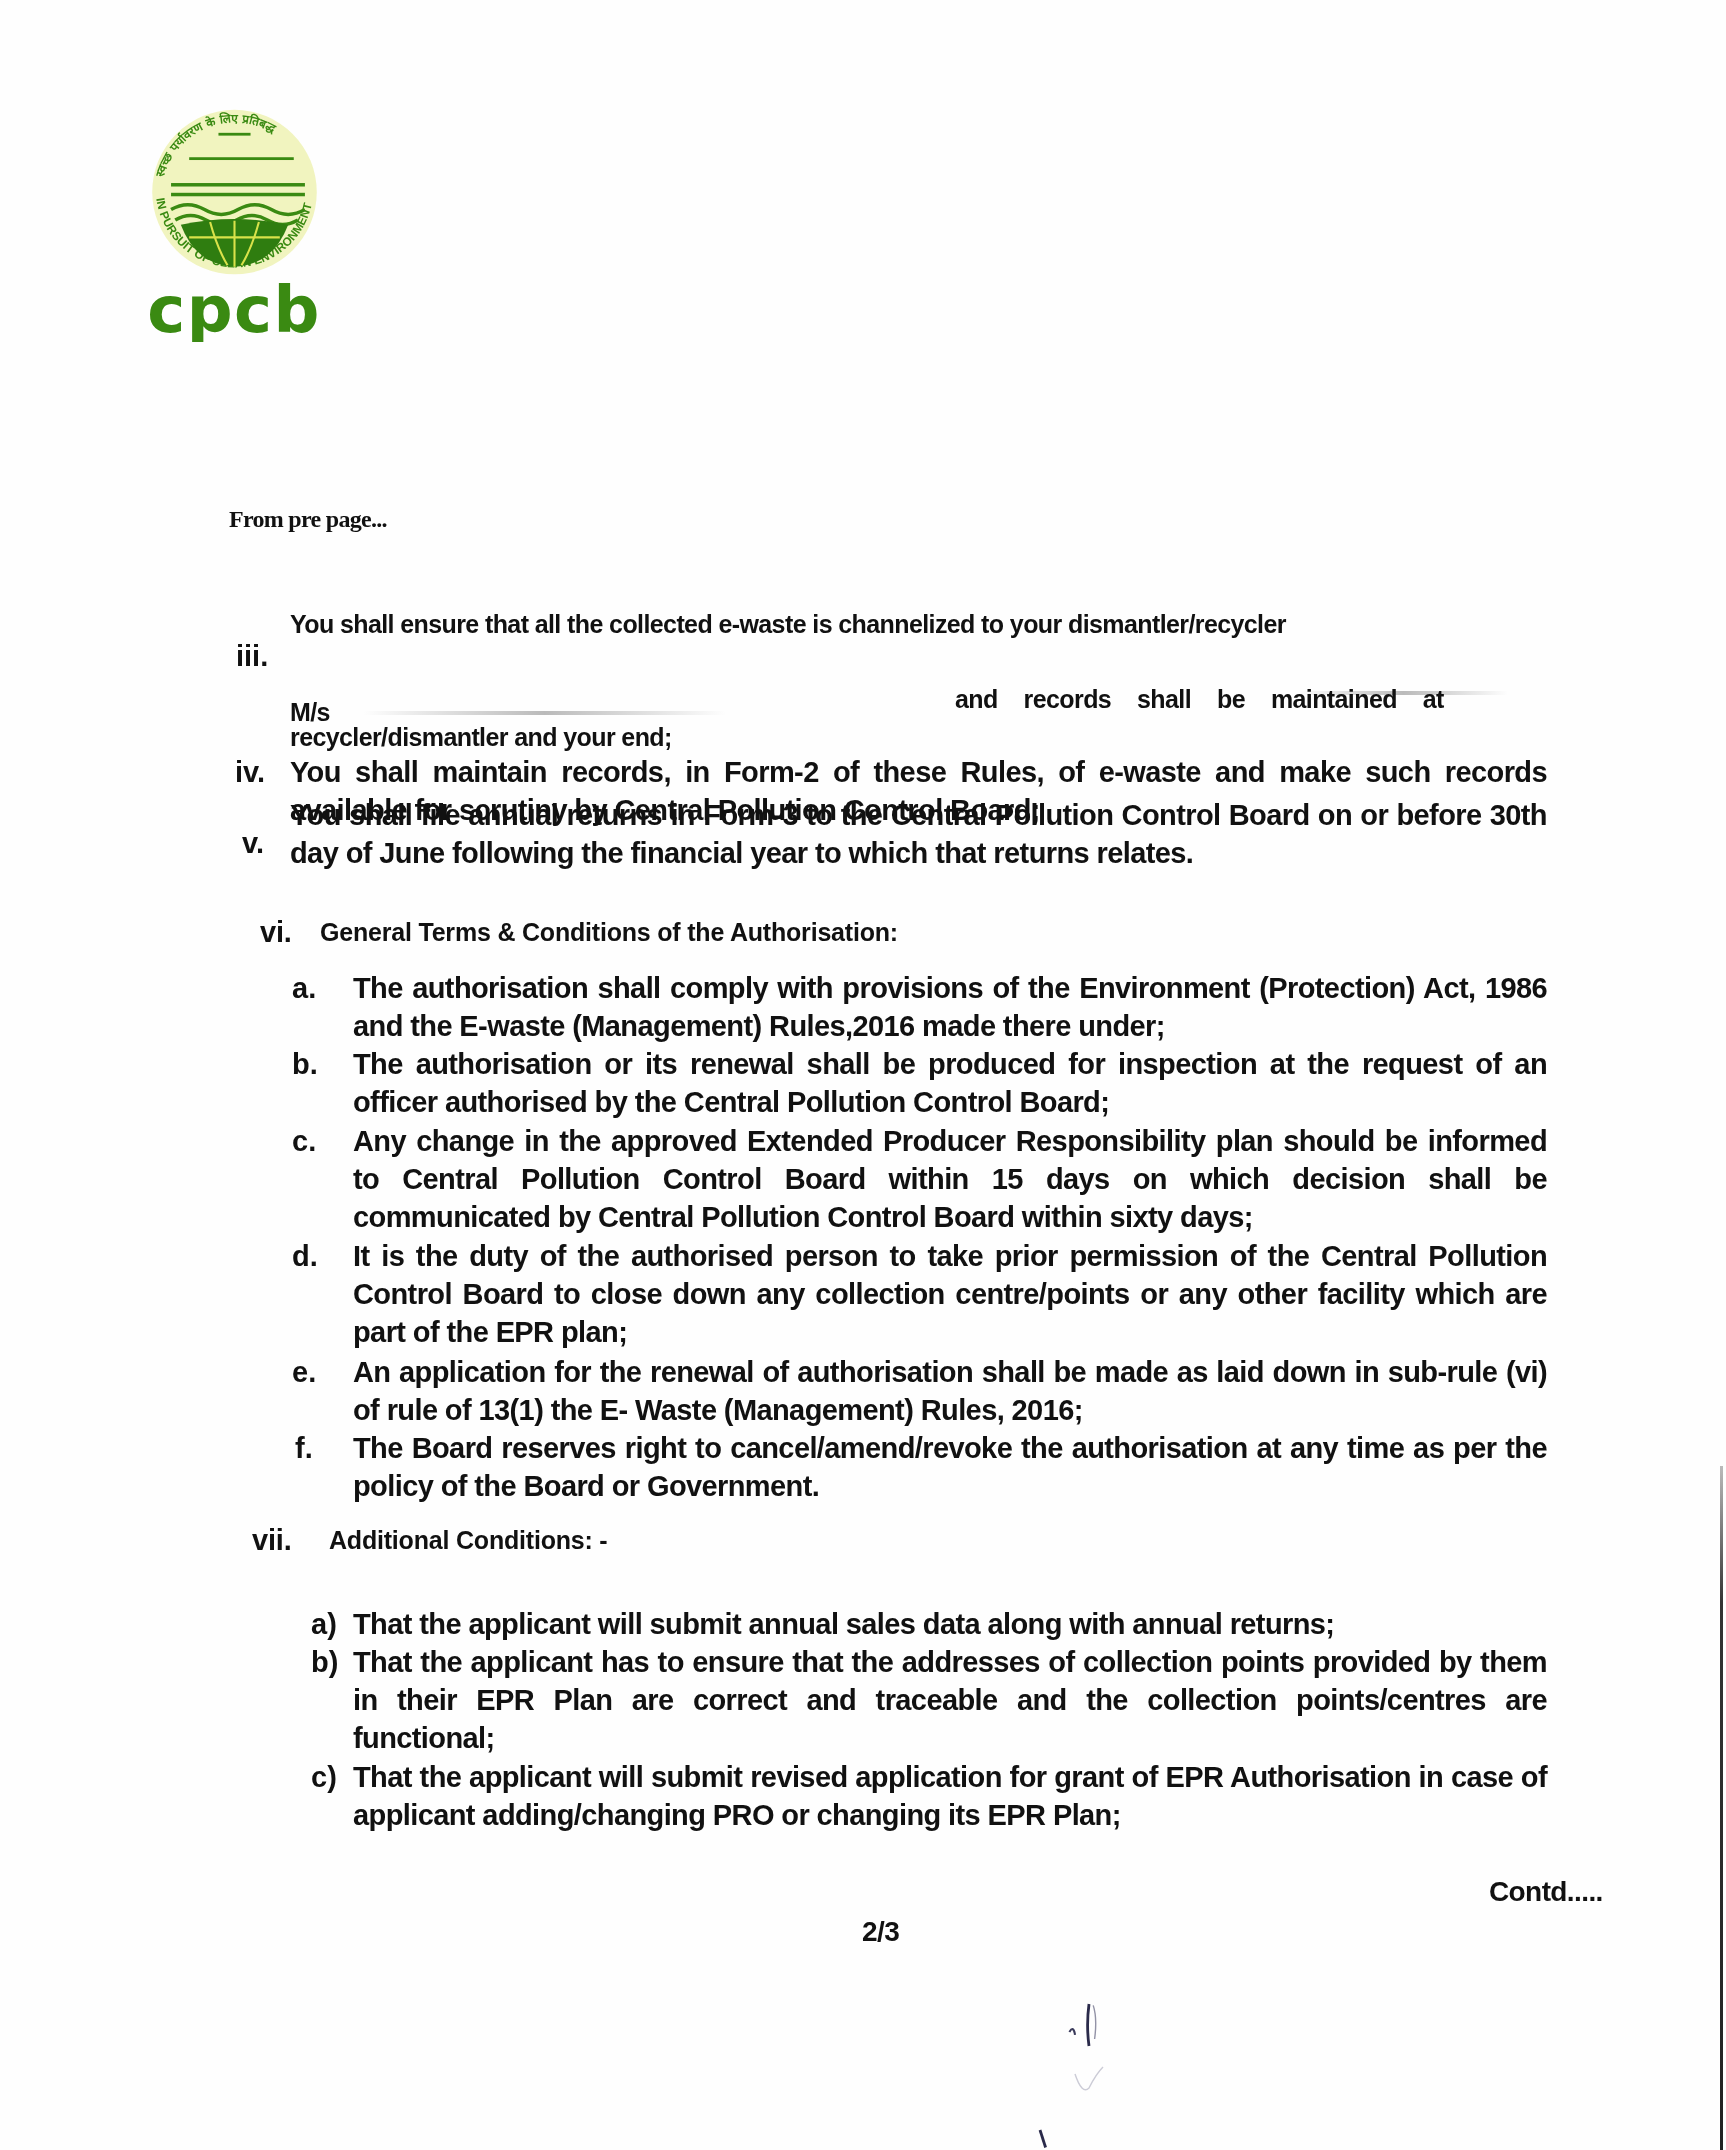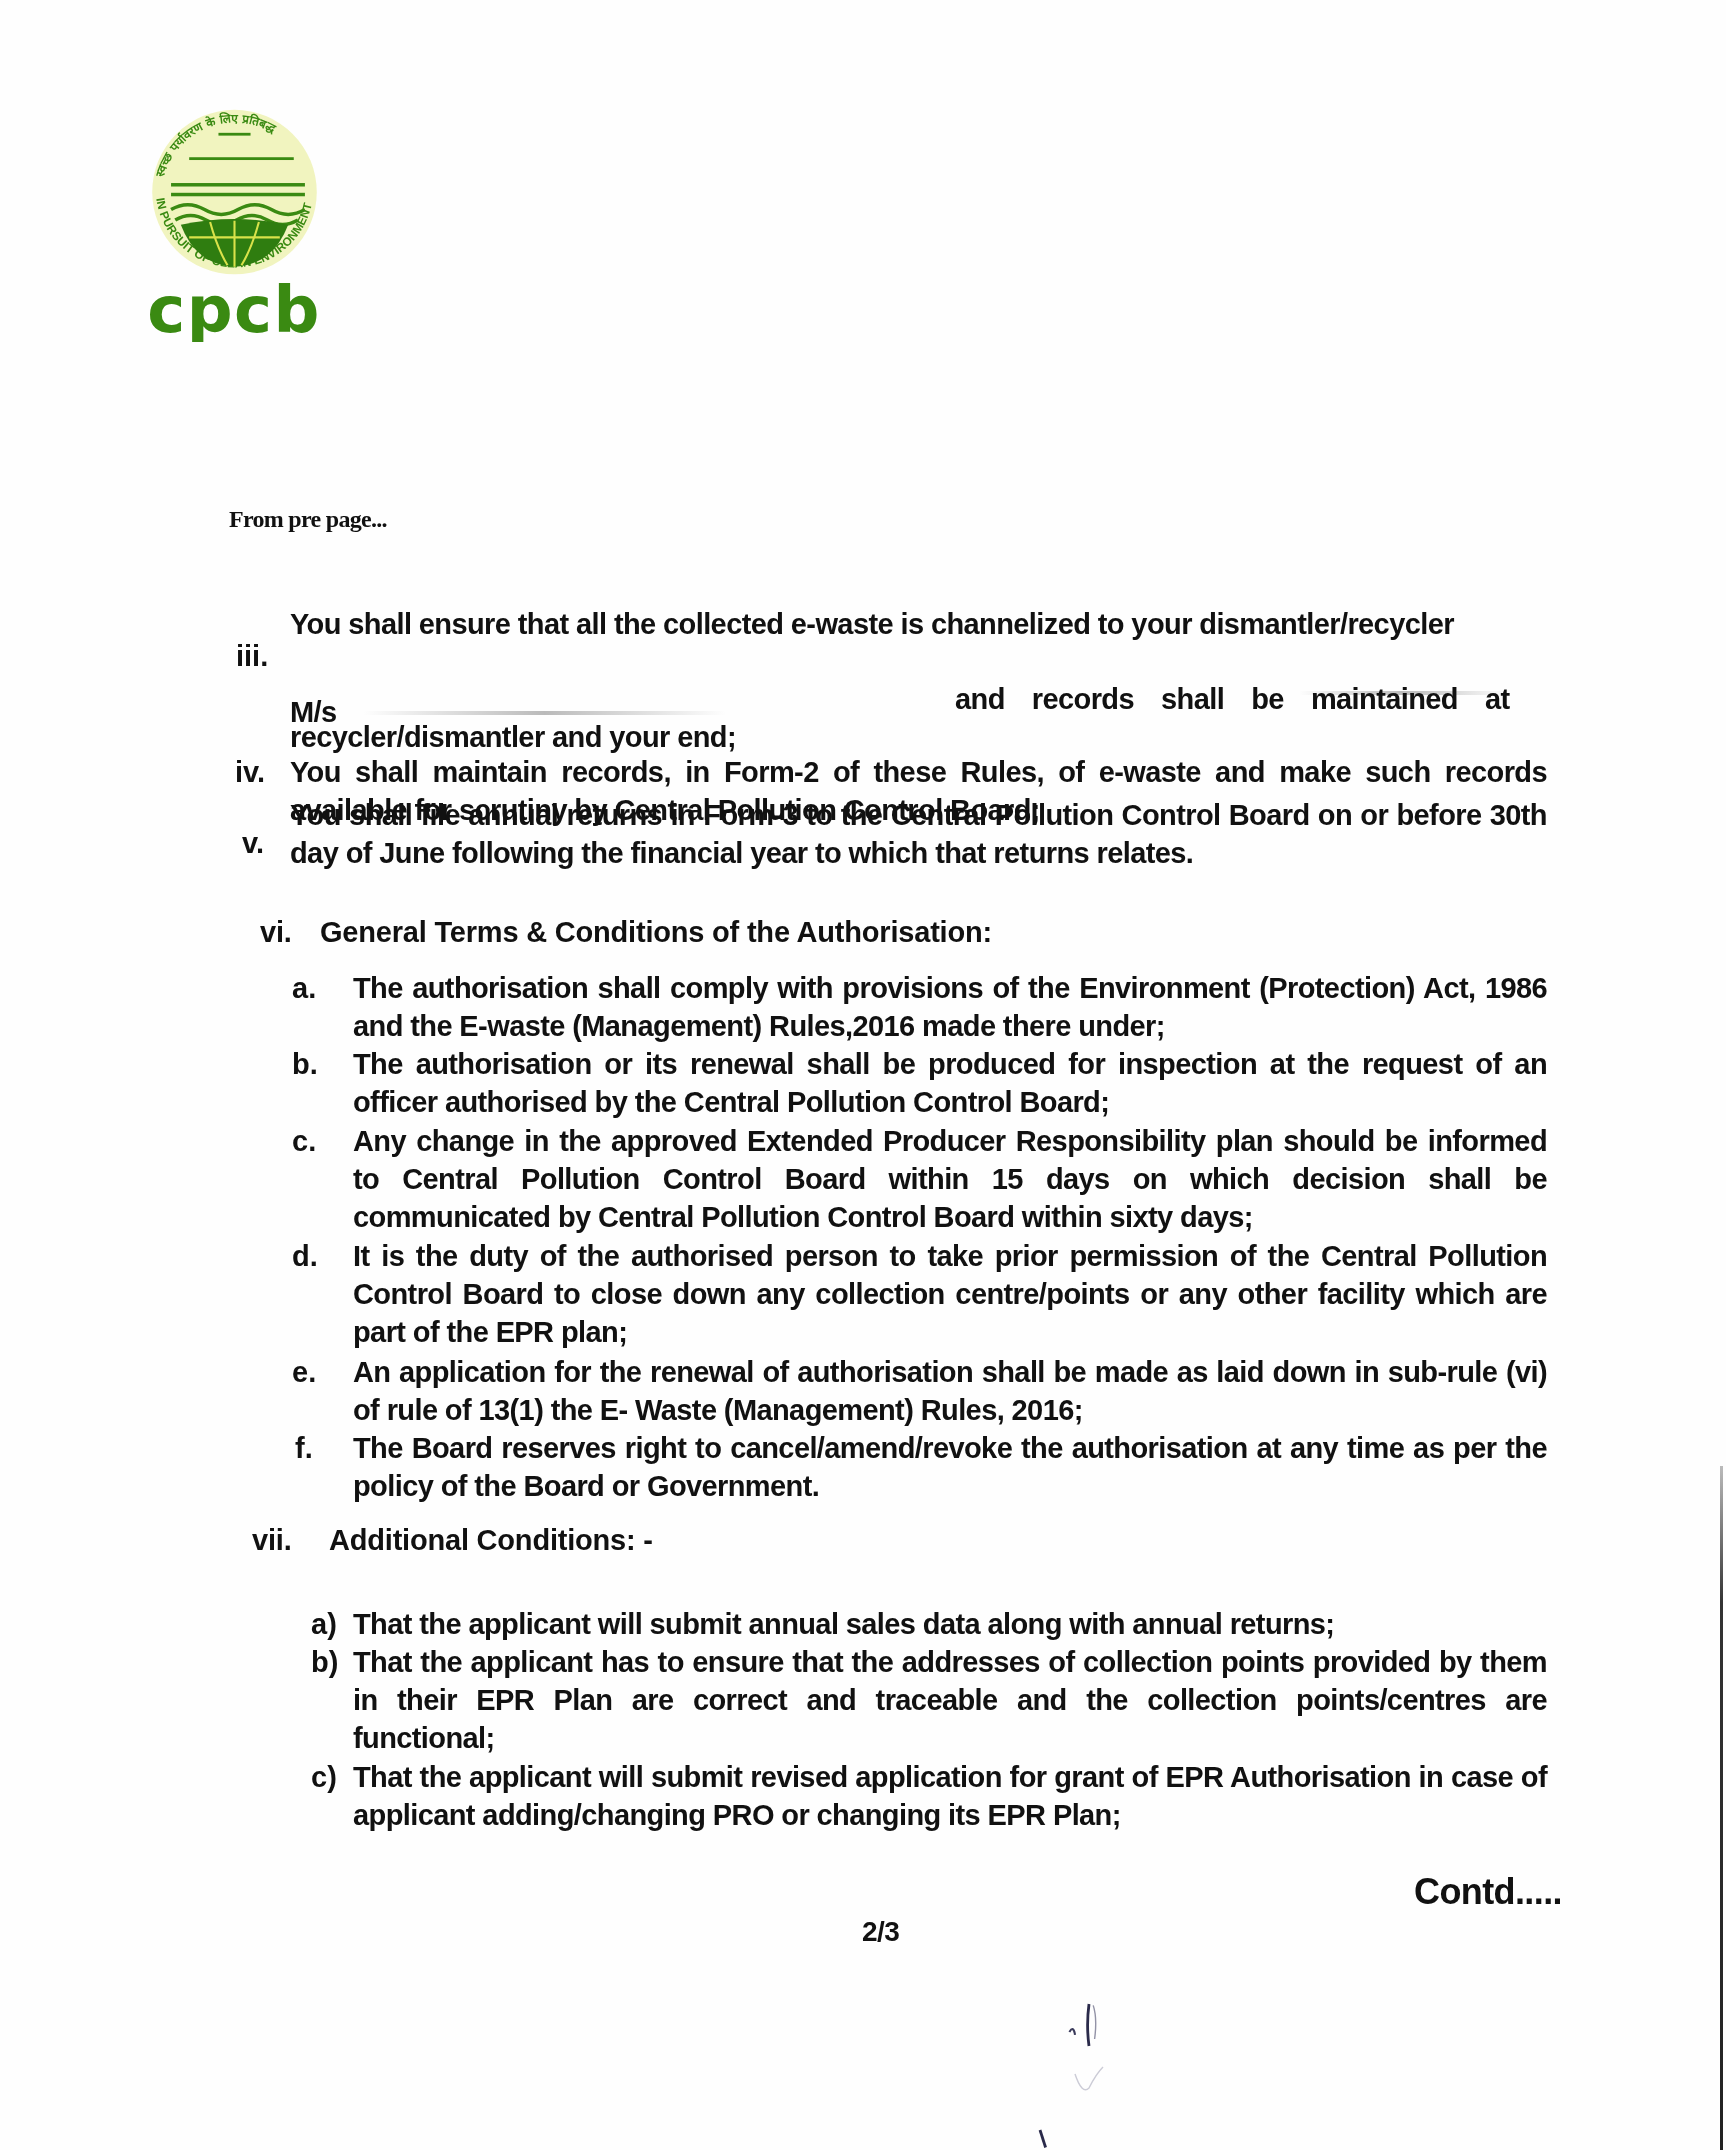--- a/index.html
+++ b/index.html
@@ -9,7 +9,7 @@
   .scan-edge { position: absolute; right: 2.8px; top: 1466px; width: 2.8px; height: 684px;
                background: linear-gradient(#bbbbbb, #333333 20%, #222222); }
   .logo { position: absolute; left: 140px; top: 91px; width: 189px; height: 251px; }
-  .t { position: absolute; font-size: 29px; line-height: 38px; font-weight: bold; letter-spacing: -0.6px; white-space: nowrap; }
+  .t { position: absolute; font-size: 25px; line-height: 38px; font-weight: bold; letter-spacing: -0.6px; white-space: nowrap; }
   .num { position: absolute; font-size: 29px; line-height: 38px; font-weight: bold; }
   .blk { position: absolute; font-size: 29px; line-height: 38px; font-weight: bold; letter-spacing: -0.6px; text-align: justify; text-align-last: left; }
   .hd { font-weight: bold; letter-spacing: -0.2px; margin-left: 30px; }

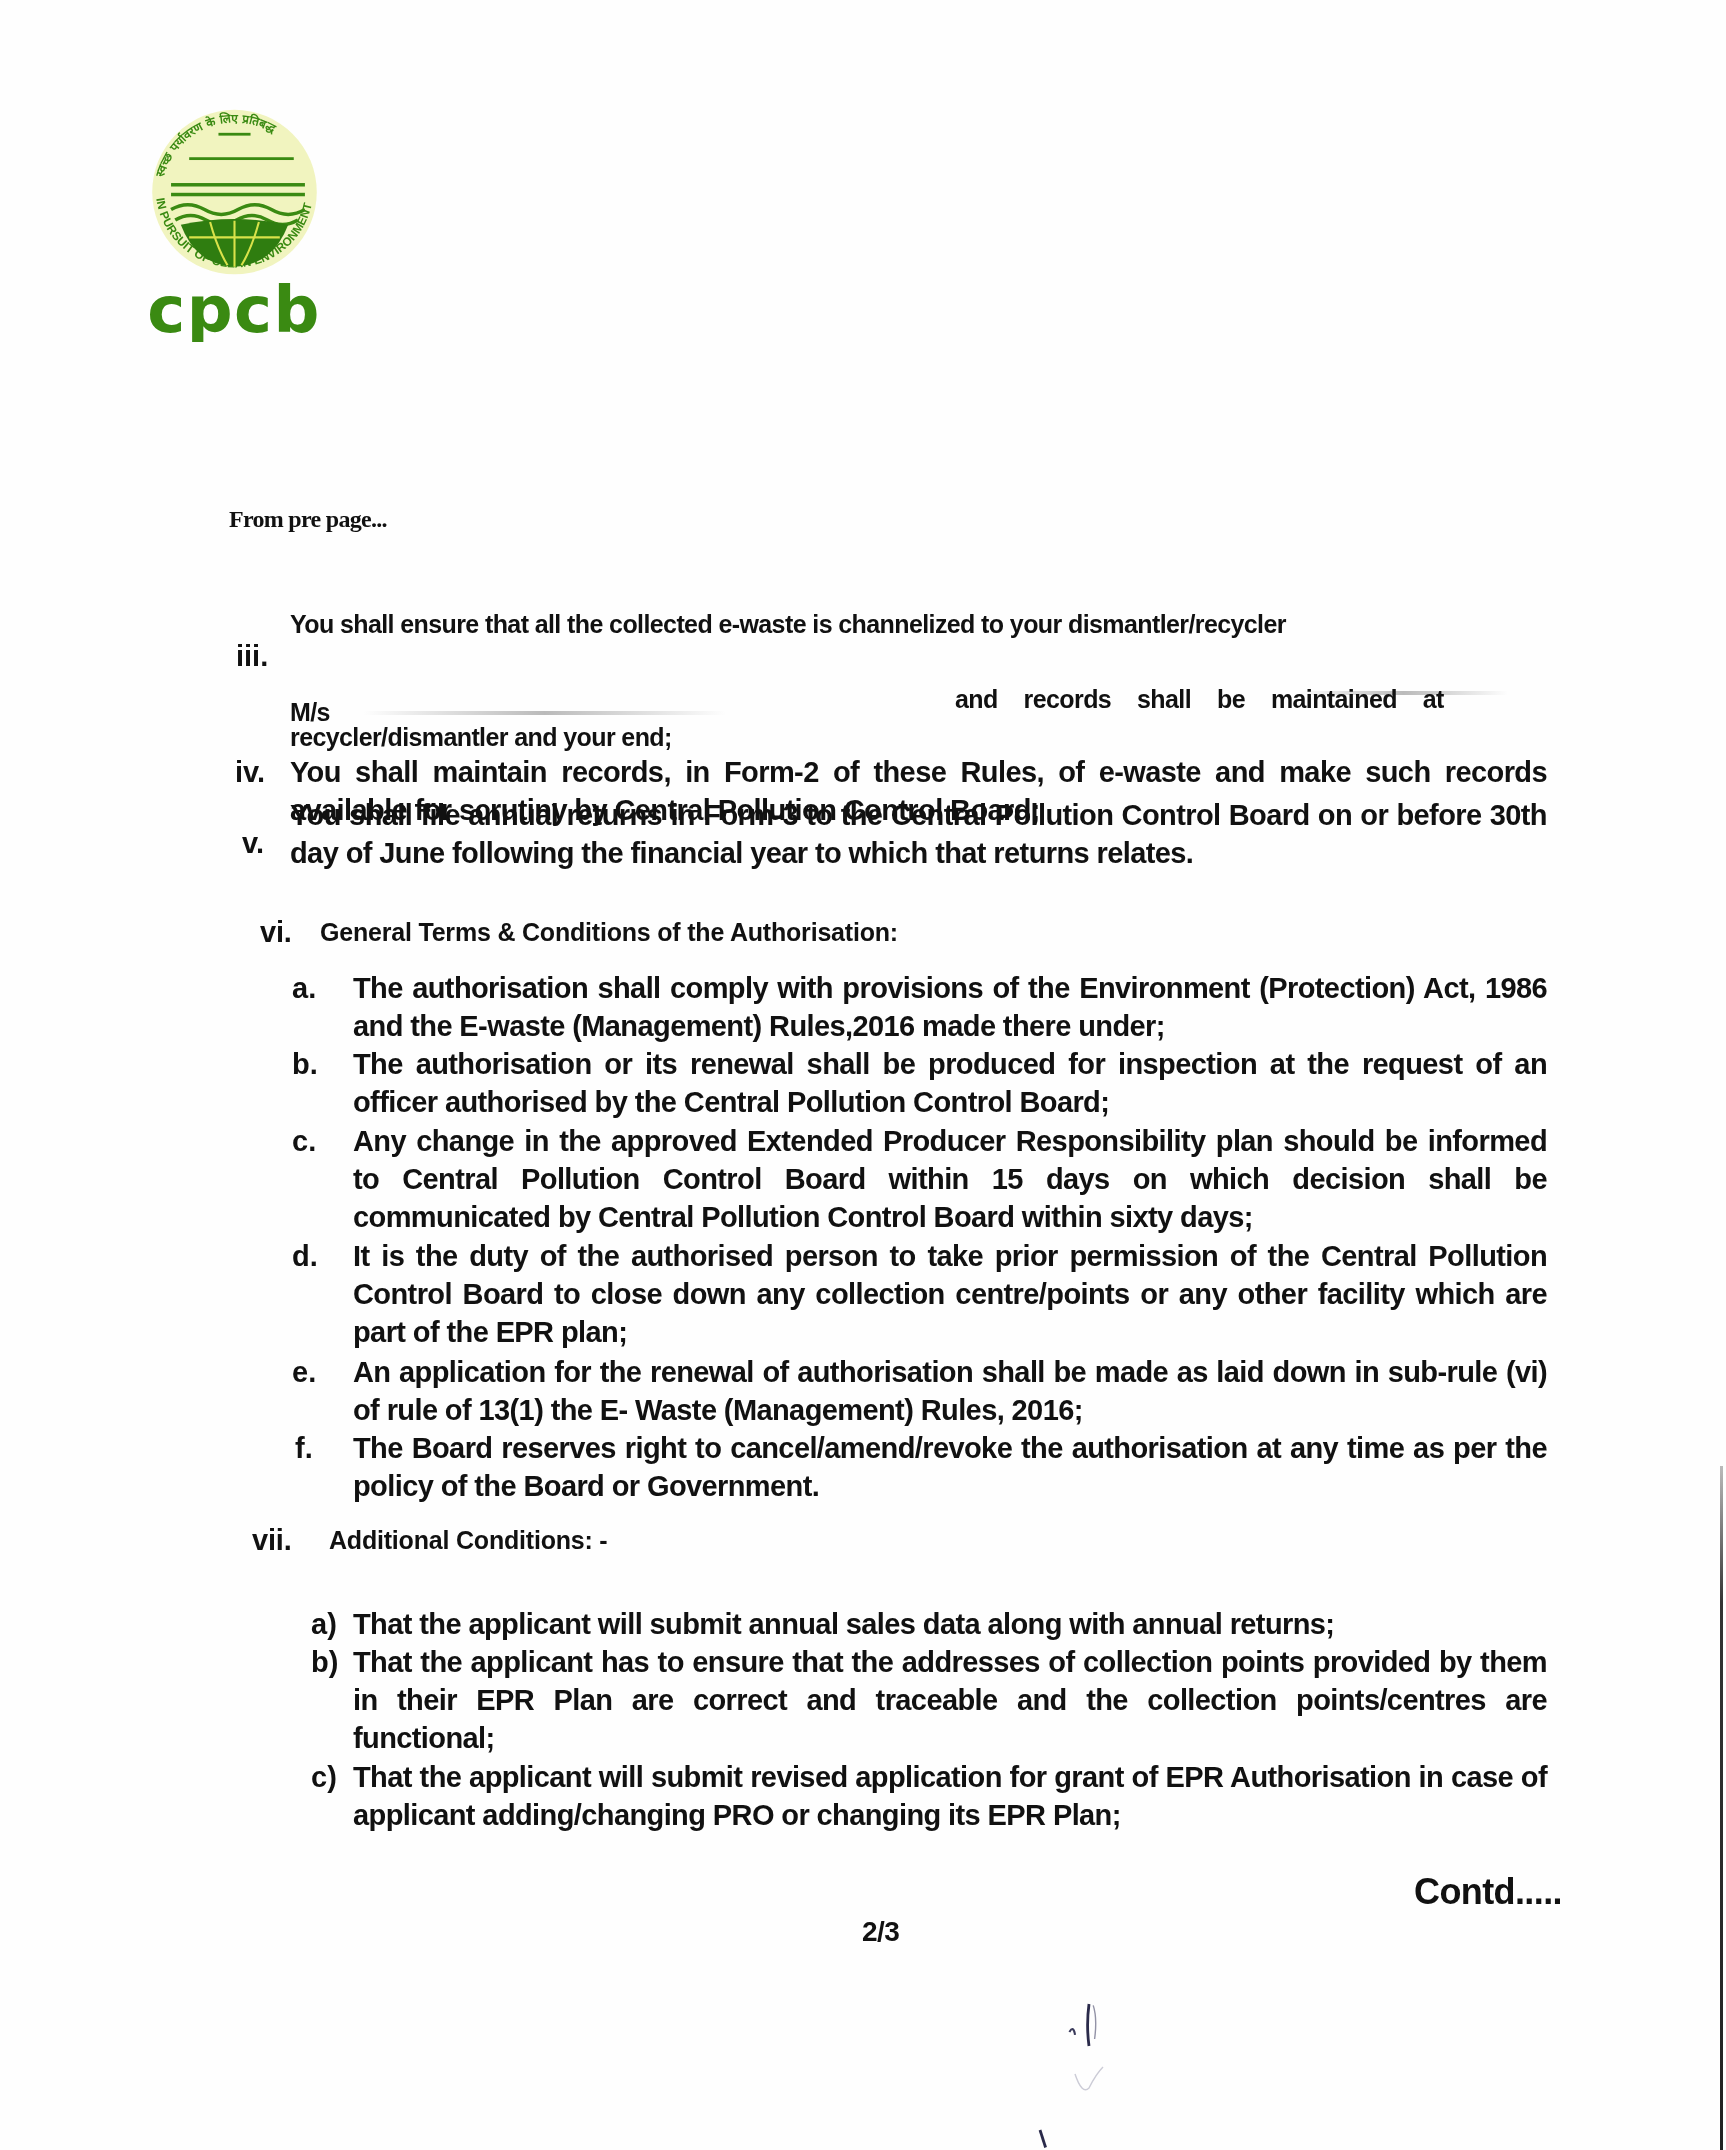--- a/index.html
+++ b/index.html
@@ -118,7 +118,7 @@
     </div>
   </div>
 
-  <div class="t" style="left:1414px; top:1873px; font-size:36px;">Contd.....</div>
+  <div class="t" style="left:1489px; top:1873px; font-size:28px;">Contd.....</div>
   <div class="t" style="left:862px; top:1913px; font-size:28px;">2/3</div>
 
   <svg class="sig" style="left:1033px; top:1990px;" width="112" height="161" viewBox="0 0 160 230">

